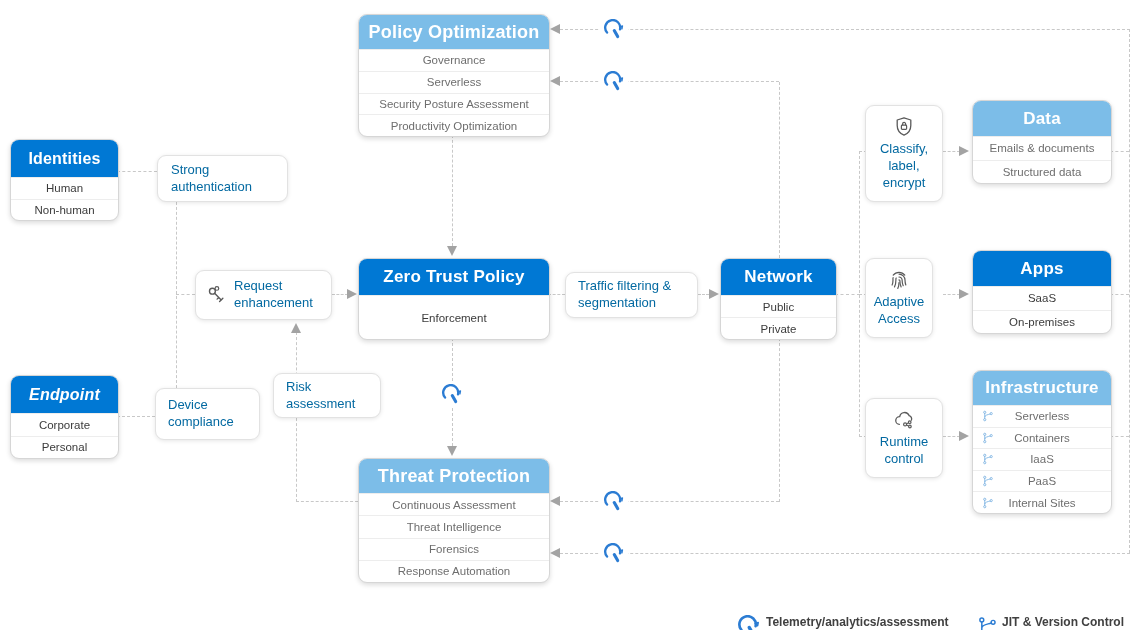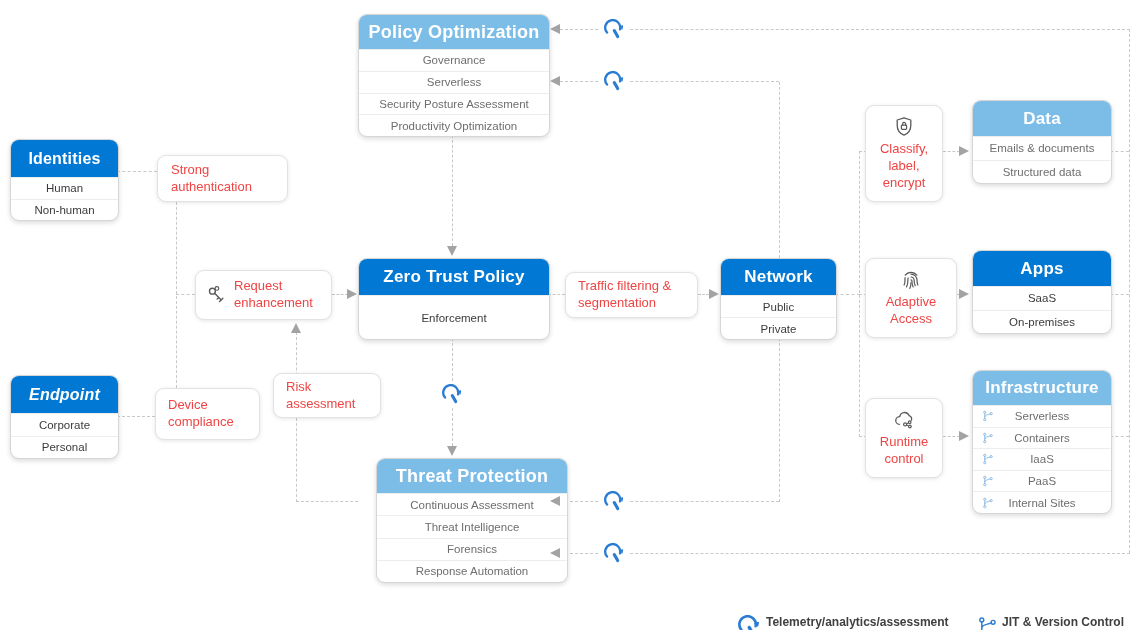--- a/index.html
+++ b/index.html
@@ -19,7 +19,7 @@
   .primary .row{color:#3b3b3b;}
   
   .note{position:absolute;background:#fff;border:1px solid #e2e2e2;border-radius:9px;
-        box-shadow:0 1px 4px rgba(0,0,0,.10);color:#ef4444;font-size:13px;line-height:1.3;
+        box-shadow:0 1px 4px rgba(0,0,0,.10);color:#0369a1;font-size:13px;line-height:1.3;
         display:flex;align-items:center;z-index:2;box-sizing:border-box;}
   .note.center{flex-direction:column;justify-content:center;text-align:center;}
   .note .txt{padding:0 10px;}

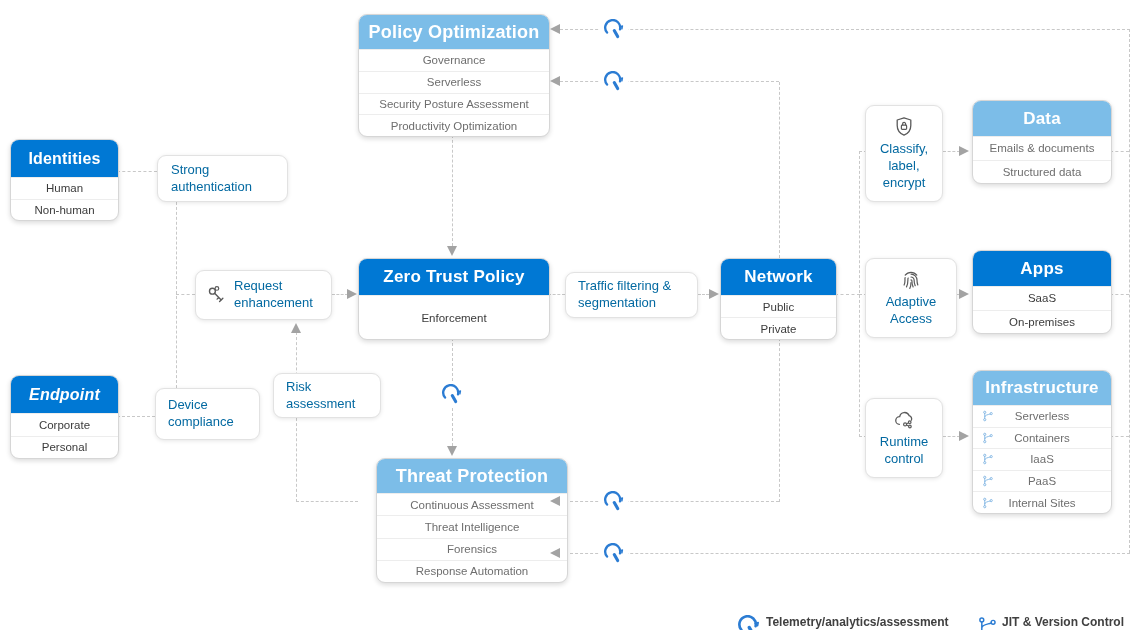--- a/index.html
+++ b/index.html
@@ -308,7 +308,7 @@
     <div class="txt">Classify, label, encrypt</div>
   </div>
 
-  <div class="note center" style="left:865px;top:258px;width:92px;height:80px;">
+  <div class="note center" style="left:865px;top:258px;width:68px;height:80px;">
     <span class="note-ic icon-gray">
         <svg width="24" height="24">
           <use href="#i-fingerprint"></use>

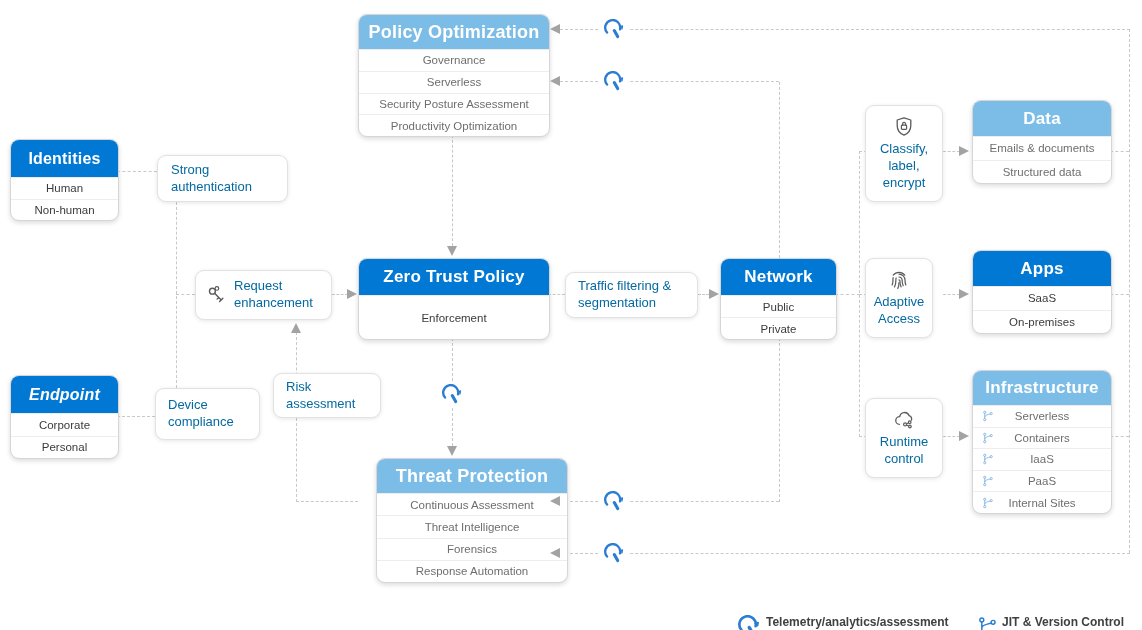--- a/index.html
+++ b/index.html
@@ -202,7 +202,7 @@
     </div>
   </div>
 
-  <div class="box" style="left:376px;top:458px;width:190px;height:123px;">
+  <div class="box" style="left:358px;top:458px;width:190px;height:123px;">
     <div class="hd light" style="height:34px;font-size:18px;">Threat Protection</div>
     <div class="rows">
       <div class="row">Continuous Assessment</div>

